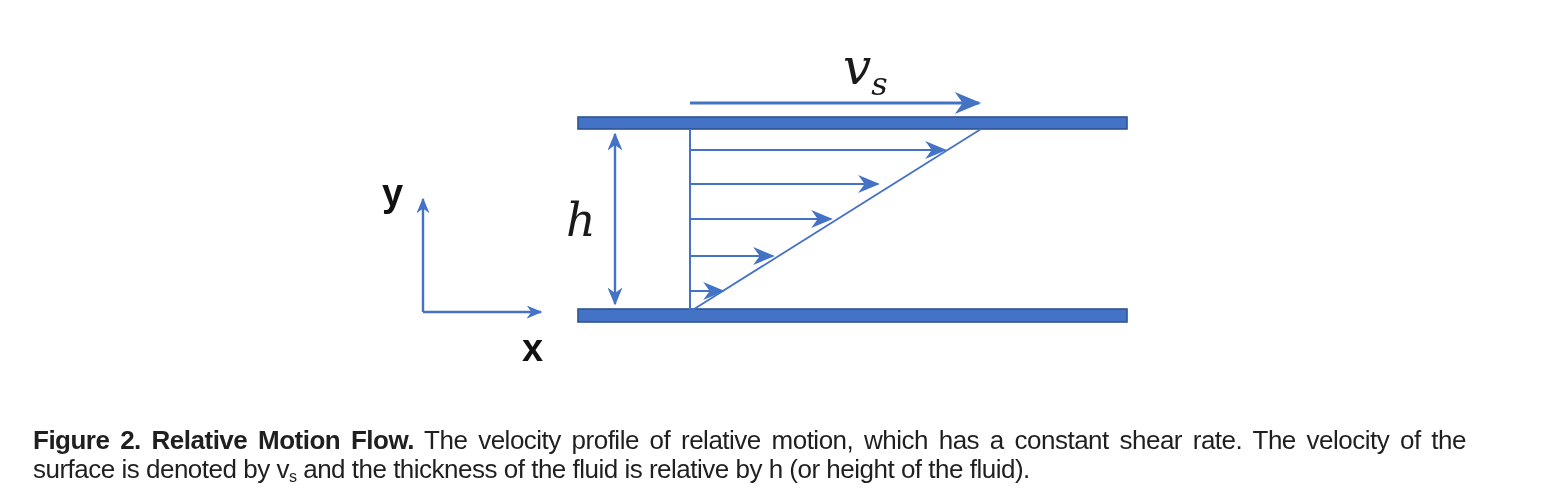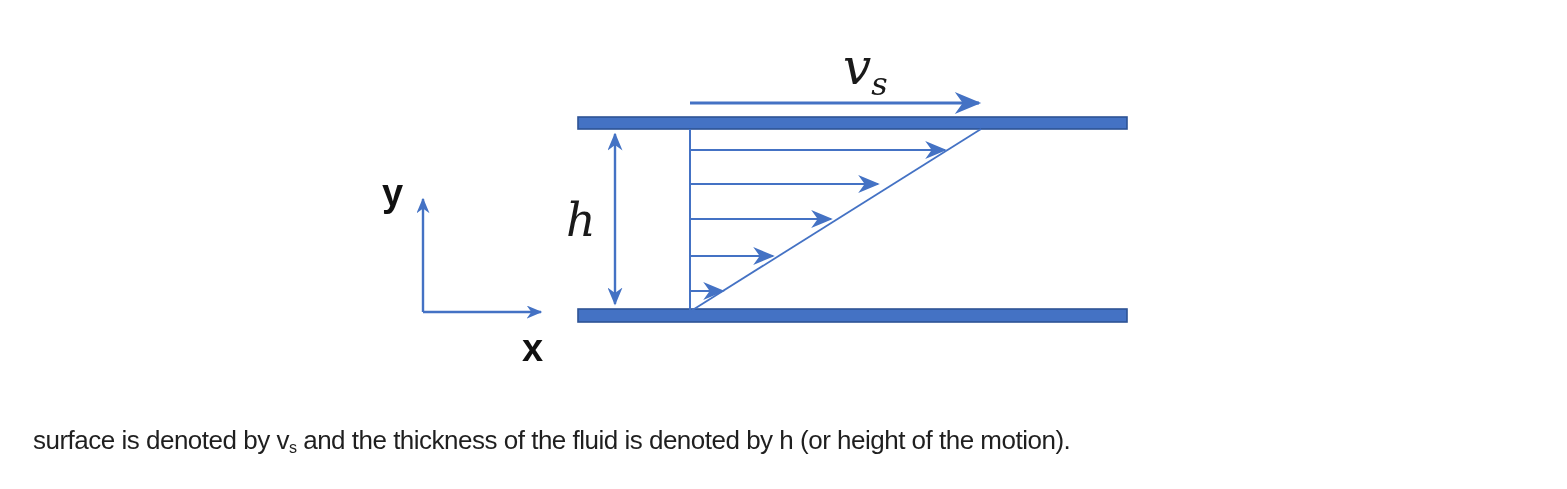--- a/index.html
+++ b/index.html
@@ -111,6 +111,7 @@
   </svg>
 
   <div class="caption">
+    <div class="line1"><span class="fig-heading">Figure 2. Relative Motion Flow.</span><span> The velocity profile of relative motion, which has a constant shear rate. The velocity of the</span></div>
     <div class="line2"><span>surface is denoted by v</span><sub>s</sub><span> and the thickness of the fluid is denoted by h (or height of the motion).</span></div>
   </div>
 

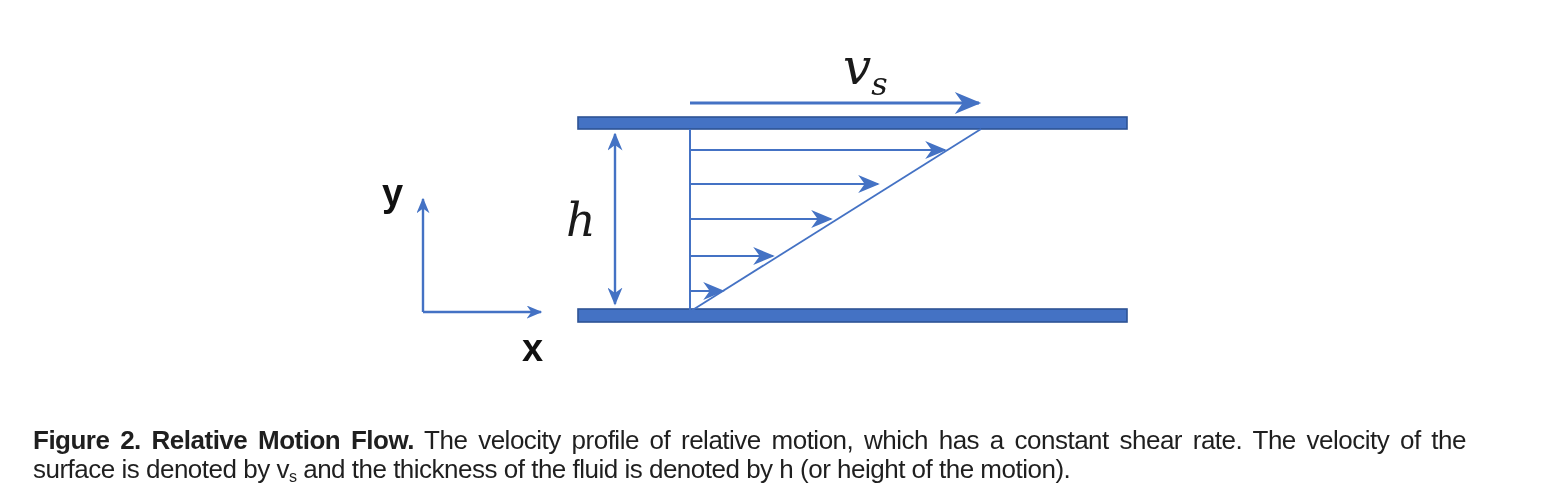--- a/index.html
+++ b/index.html
@@ -112,7 +112,7 @@
 
   <div class="caption">
     <div class="line1"><span class="fig-heading">Figure 2. Relative Motion Flow.</span><span> The velocity profile of relative motion, which has a constant shear rate. The velocity of the</span></div>
-    <div class="line2"><span>surface is denoted by v</span><sub>s</sub><span> and the thickness of the fluid is denoted by h (or height of the motion).</span></div>
+    <div class="line2"><span>surface is denoted by v</span><sub>s</sub><span> and the thickness of the fluid is relative by h (or height of the fluid).</span></div>
   </div>
 
 </div>

